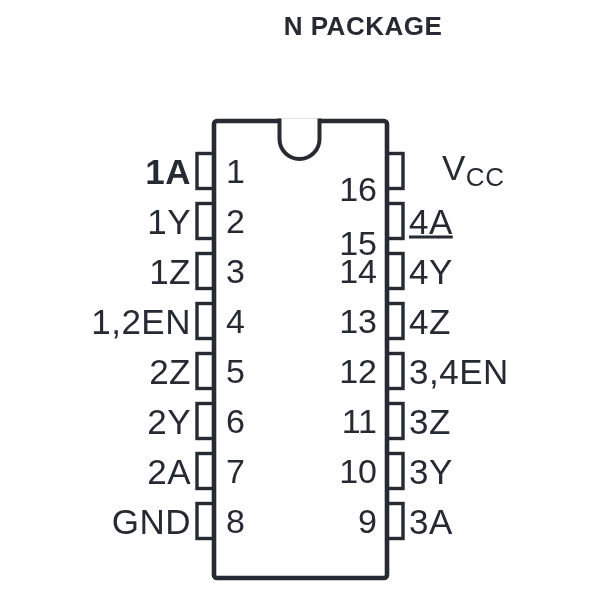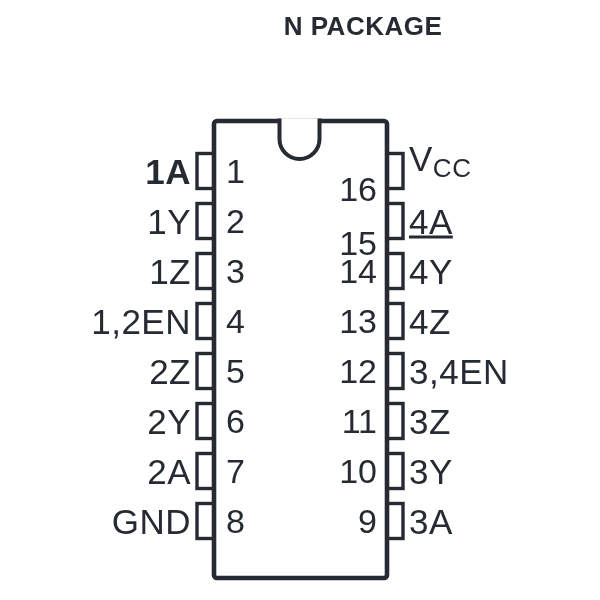--- a/index.html
+++ b/index.html
@@ -93,7 +93,7 @@
       <div class="pin-text num num-left" style="top: 521px;">8</div>
       <div class="pin-text lbl lbl-left" style="top: 521px; margin-left: 16px;"><span>GND</span></div>
       <div class="pin-text num num-right" style="top: 189px;">16</div>
-      <div class="pin-text lbl lbl-right" style="top: 161px;"><span>V</span><sub class="sub">CC</sub></div>
+      <div class="pin-text lbl lbl-right" style="top: 170px; margin-left: 33px;"><span>V</span><sub class="sub">CC</sub></div>
       <div class="pin-text num num-right" style="top: 221px; margin-top: 22px;">15</div>
       <div class="pin-text lbl lbl-right" style="top: 221px; text-decoration: underline;"><span>4A</span></div>
       <div class="pin-text num num-right" style="top: 271px; text-align: right;">14</div>

